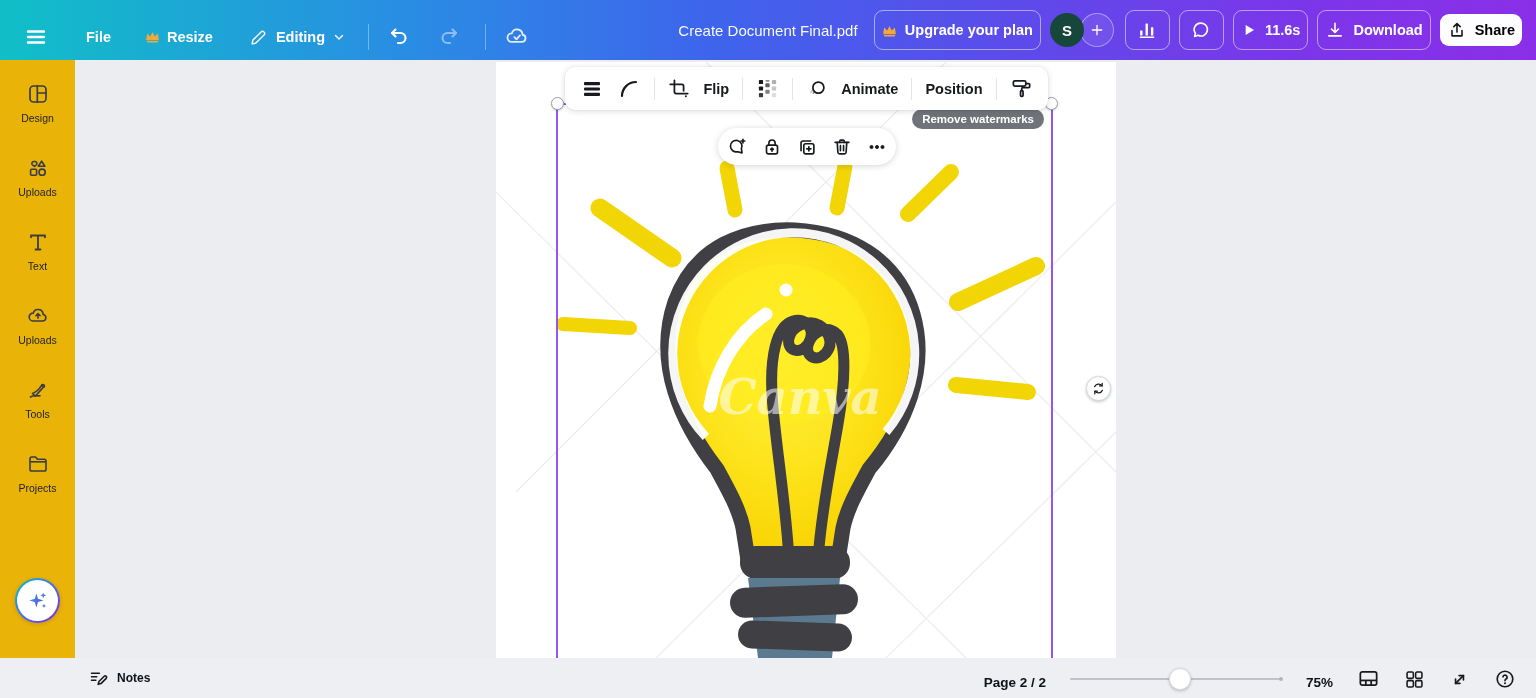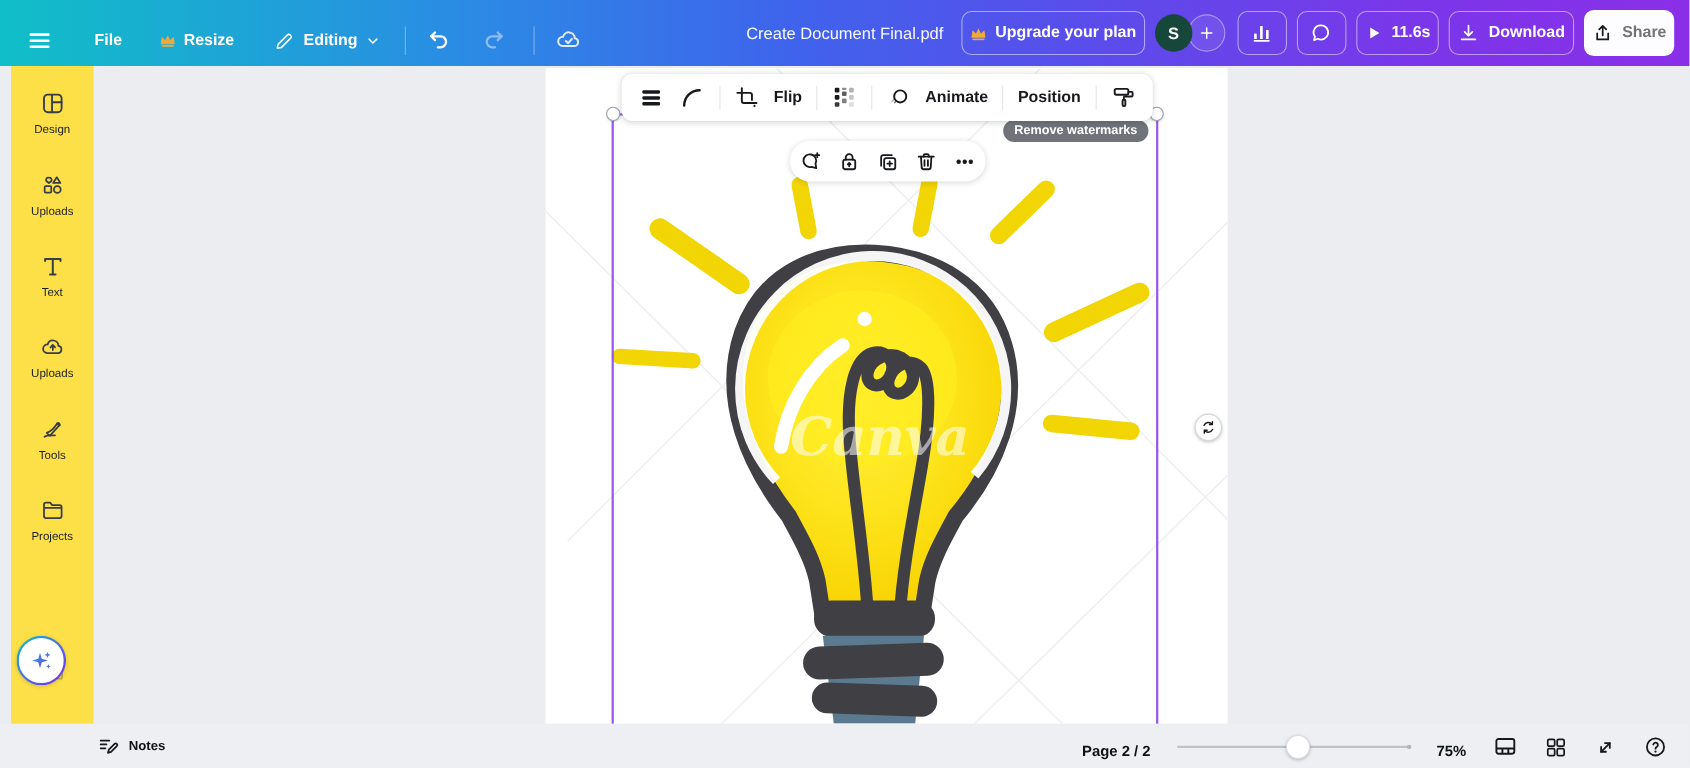--- a/index.html
+++ b/index.html
@@ -27,7 +27,7 @@
     display:flex; align-items:center; justify-content:center; z-index:2; }
   .plus-btn { width:34px; height:34px; border-radius:50%; border:1px solid rgba(255,255,255,.4); background:rgba(255,255,255,.08);
     display:flex; align-items:center; justify-content:center; margin-left:-4px; cursor:pointer; }
-  .share-btn { background:#fdfcff; color:#737373; border:none; height:42px; border-radius:9px; }
+  .share-btn { background:#fdfcff; color:#000000; border:none; height:32px; border-radius:9px; }
   .faded { opacity:.45; }
   .dim { opacity:.85; }
 

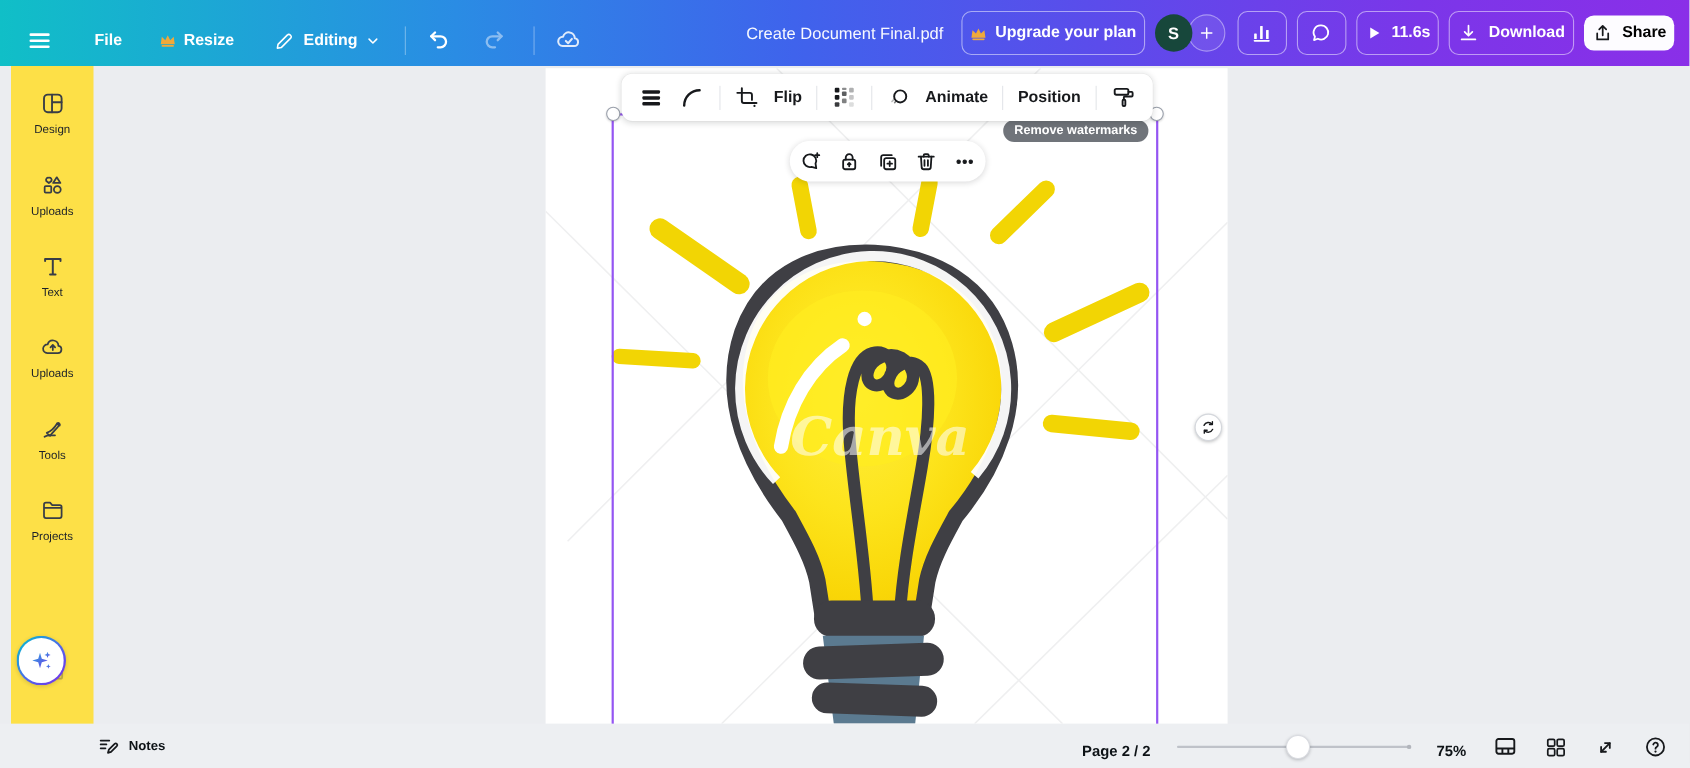--- a/index.html
+++ b/index.html
@@ -32,7 +32,7 @@
   .dim { opacity:.85; }
 
   
-  .sidebar { position:absolute; left:10px; top:60px; width:75px; height:598px; background:#fde047; z-index:20; }
+  .sidebar { position:absolute; left:0; top:60px; width:75px; height:598px; background:#eab308; z-index:20; }
   .sb-item { width:75px; height:74px; padding-top:12px; display:flex; flex-direction:column; align-items:center; gap:6px;
     color:#22262e; cursor:pointer; position:relative; }
   .sb-item .label { font-size:10.5px; font-weight:500; color:#1c2129; }

